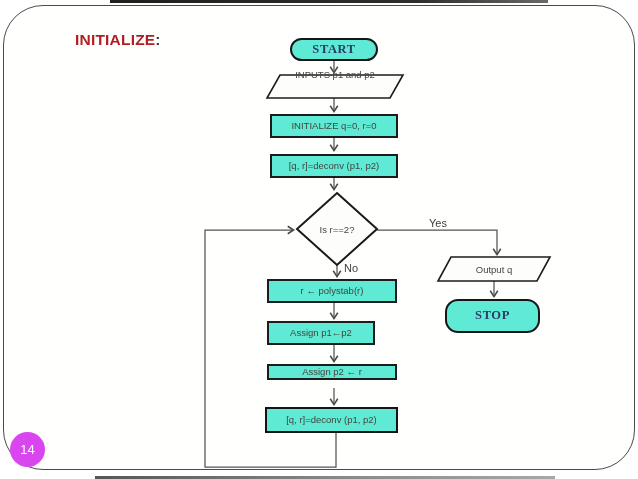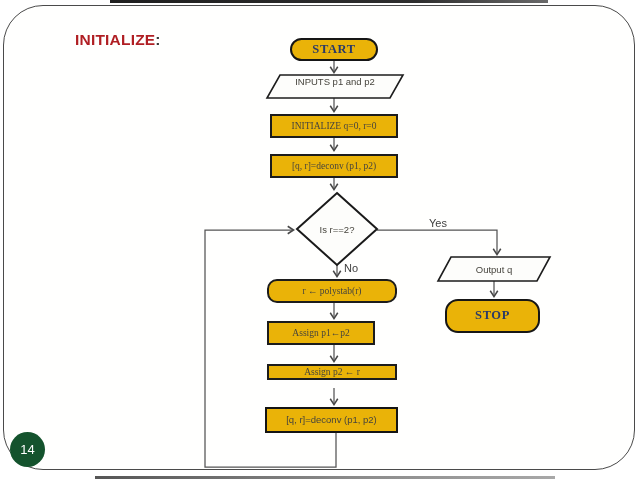--- a/index.html
+++ b/index.html
@@ -36,7 +36,7 @@
   svg.flow-lines{position:absolute;left:0;top:0;width:638px;height:479px;}
   .node{
     position:absolute;display:flex;align-items:center;justify-content:center;
-    font-size:9.5px;color:#46443d;background:#eab308;box-sizing:border-box;
+    font-size:9.5px;color:#46443d;background:#5eead4;box-sizing:border-box;
     text-align:right;line-height:1.1;
   }
   .node.process{border:2px solid #1c1c1c;font-family:Liberation Serif, serif;}

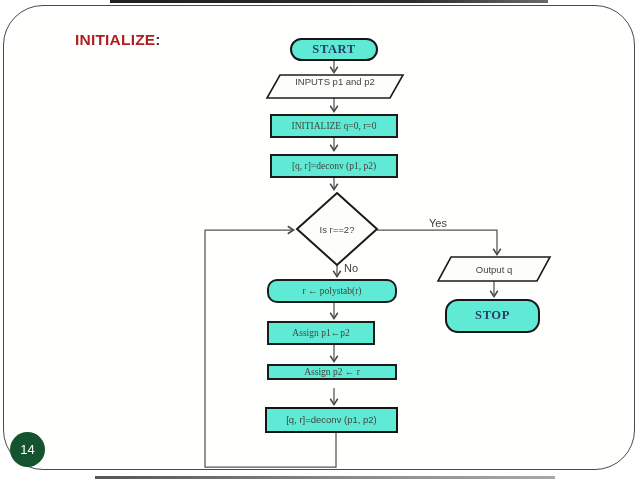--- a/index.html
+++ b/index.html
@@ -62,7 +62,7 @@
   #n-assign2  {left:267px;top:364px;width:130px;height:16px;}
   #n-deconv2  {left:265px;top:407px;width:133px;height:26px;}
   #n-stop     {left:445px;top:299px;width:95px; height:34px;}
-  #t-inputs   {left:267px;top:74px; width:136px;height:15px;}
+  #t-inputs   {left:267px;top:67px; width:136px;height:15px;}
   #t-decision {left:297px;top:193px;width:80px; height:72px;}
   #t-output   {left:438px;top:257px;width:112px;height:24px;}
   #lbl-yes    {left:429px;top:217px;}

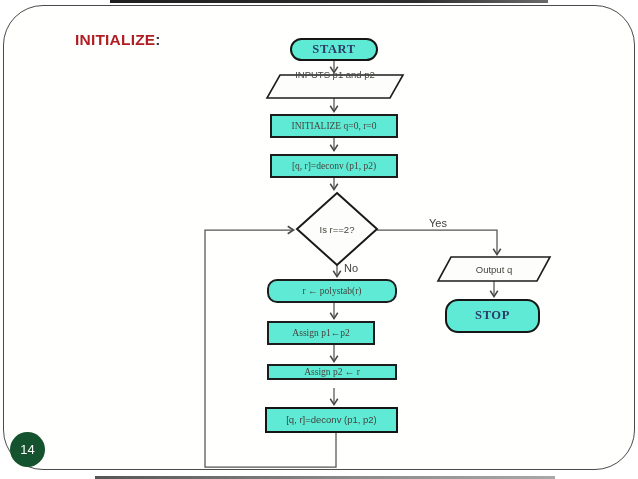--- a/index.html
+++ b/index.html
@@ -39,7 +39,7 @@
     font-size:9.5px;color:#46443d;background:#5eead4;box-sizing:border-box;
     text-align:right;line-height:1.1;
   }
-  .node.process{border:2px solid #1c1c1c;font-family:Liberation Serif, serif;}
+  .node.process{border:2px solid #1c1c1c;}
   .node.process-thick{border:2.5px solid #141414;}
   .node.terminator{
     border:2px solid #161616;border-radius:13px;

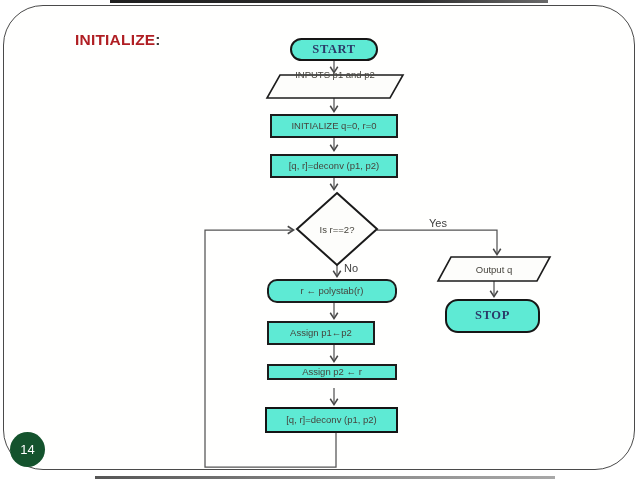--- a/index.html
+++ b/index.html
@@ -57,7 +57,7 @@
   #n-start    {left:290px;top:38px; width:88px; height:23px;}
   #n-init     {left:270px;top:114px;width:128px;height:24px;}
   #n-deconv1  {left:270px;top:154px;width:128px;height:24px;}
-  #n-polystab {left:267px;top:279px;width:130px;height:24px;border-radius:10px;}
+  #n-polystab {left:267px;top:279px;width:130px;height:24px;}
   #n-assign1  {left:267px;top:321px;width:108px;height:24px;}
   #n-assign2  {left:267px;top:364px;width:130px;height:16px;}
   #n-deconv2  {left:265px;top:407px;width:133px;height:26px;}

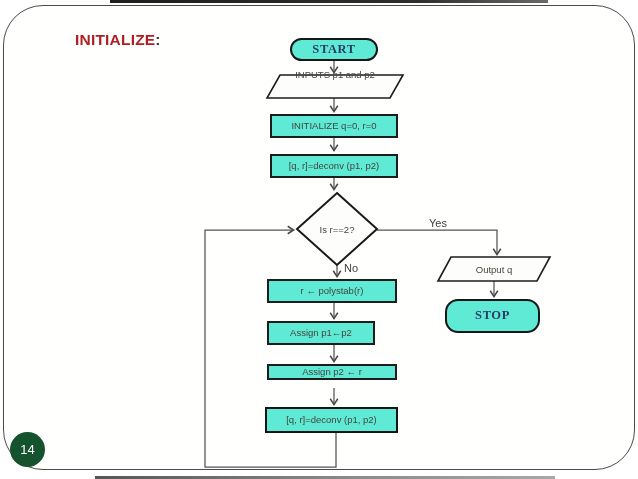--- a/index.html
+++ b/index.html
@@ -29,7 +29,7 @@
   .page-title .colon{color:#3a3a3a;}
   .page-badge{
     position:absolute;left:10px;top:432px;width:35px;height:35px;
-    border-radius:50%;background:#14532d;color:#ffffff;
+    border-radius:50%;background:#d946ef;color:#ffffff;
     display:flex;align-items:center;justify-content:center;
     font-size:13px;
   }

